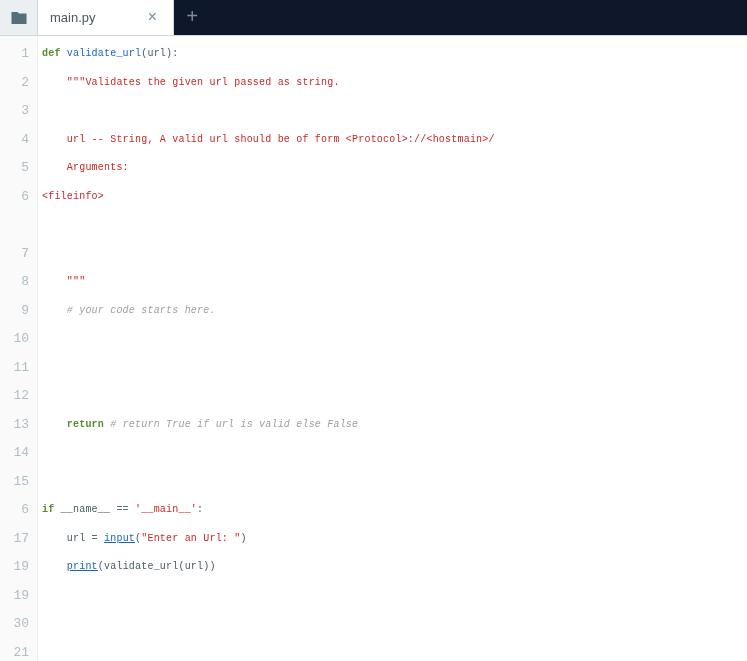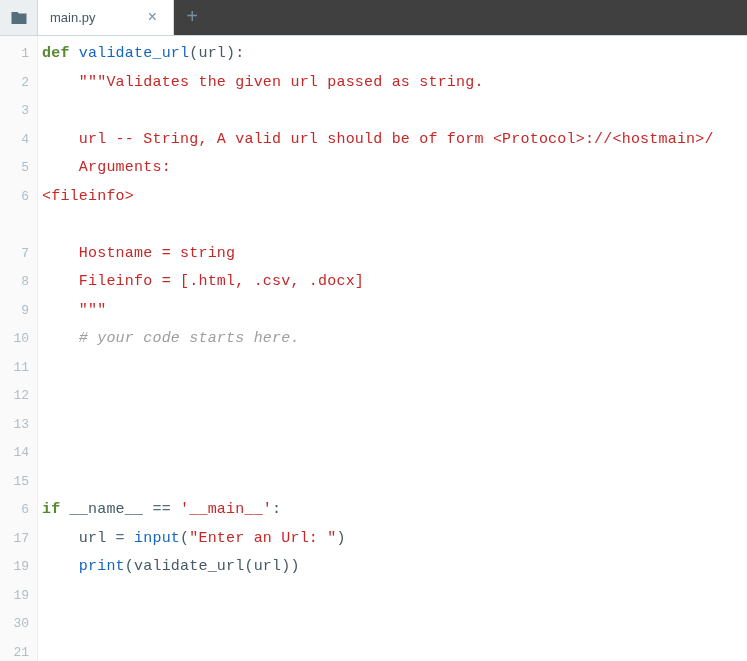--- a/index.html
+++ b/index.html
@@ -5,7 +5,7 @@
 * { margin: 0; padding: 0; box-sizing: border-box; }
 body { font-family: Consolas, 'Courier New', monospace; font-size: 14px; background: #fff; width: 747px; height: 661px; overflow: hidden; }
 .editor-container { display: flex; flex-direction: column; width: 100%; height: 100%; }
-.tab-bar { display: flex; align-items: center; background: #404040; border-bottom: 1px solid #cfd8dc; height: 36px; }
+.tab-bar { display: flex; align-items: center; background: #0f172a; border-bottom: 1px solid #cfd8dc; height: 36px; }
 .side-icon-box { width: 38px; height: 100%; display: flex; align-items: center; justify-content: center; background: #eceff1; border-right: 1px solid #cfd8dc; }
 .side-icon-box svg { width: 18px; height: 18px; fill: #546e7a; }
 .tab { display: flex; align-items: center; padding: 0 12px; height: 100%; background: #fff; border-right: 1px solid #cfd8dc; cursor: pointer; gap: 48px; }

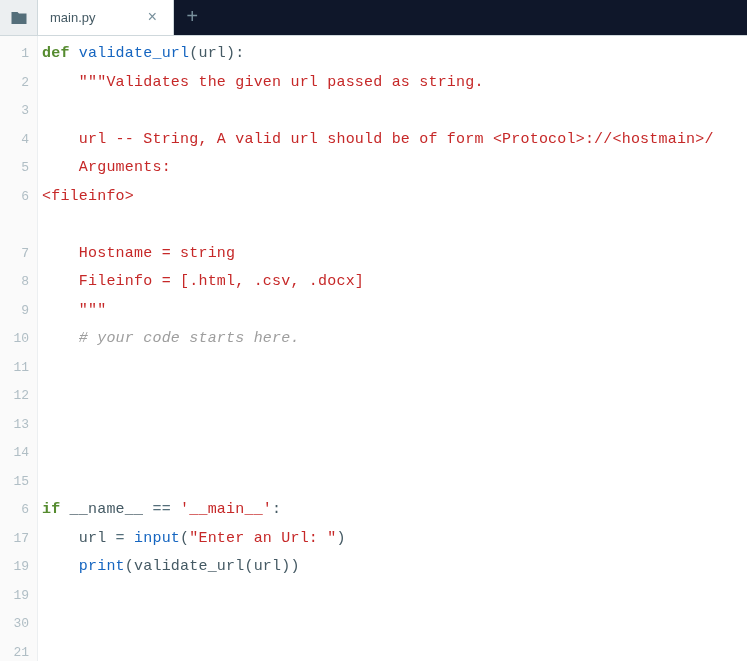--- a/index.html
+++ b/index.html
@@ -16,7 +16,7 @@
 .gutter { width: 38px; background: #fafafa; border-right: 1px solid #eceff1; text-align: right; padding-top: 4px; }
 .gutter .ln { color: #b0bec5; font-size: 13px; padding: 0 8px; height: 28.5px; line-height: 28.5px; }
 .code-area { flex: 1; padding-top: 4px; padding-left: 4px; overflow: hidden; position: relative; }
-.code-line { height: 28.5px; line-height: 28.5px; white-space: pre; font-size: 15px; letter-spacing: 0.2px; }
+.code-line { height: 28.5px; line-height: 28.5px; white-space: pre; font-size: 10px; letter-spacing: 0.2px; }
 .wrap-line { padding-left: 0; }
 .tok-kw { color: #558b2f; font-weight: bold; }
 .tok-def { color: #1565c0; }

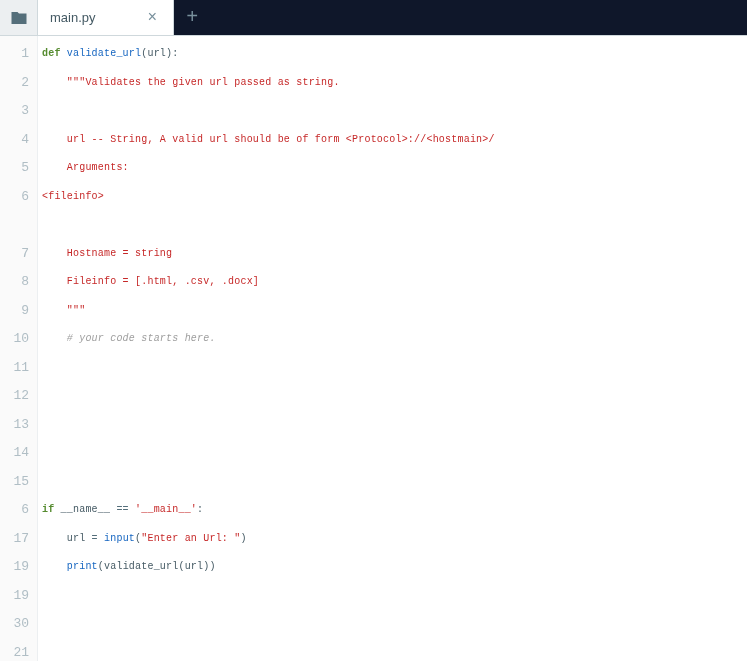--- a/index.html
+++ b/index.html
@@ -80,7 +80,7 @@
       <div class="code-line"><span class="tok-plain">    </span><span class="tok-str">Arguments:</span></div>
       <div class="code-line wrap-line"><span class="tok-str">&lt;fileinfo&gt;</span></div>
       <div class="code-line"><span class="tok-plain"></span></div>
-      <div class="code-line"><span class="tok-plain">    </span><span class="tok-str">Hostname = string</span></div>
+      <div class="code-line"><span class="tok-plain">    </span></div>
       <div class="code-line"><span class="tok-plain">    </span><span class="tok-str">Fileinfo = [.html, .csv, .docx]</span></div>
       <div class="code-line"><span class="tok-plain">    </span><span class="tok-str">"""</span></div>
       <div class="code-line"><span class="tok-plain">    </span><span class="tok-comment"># your code starts here.</span></div>

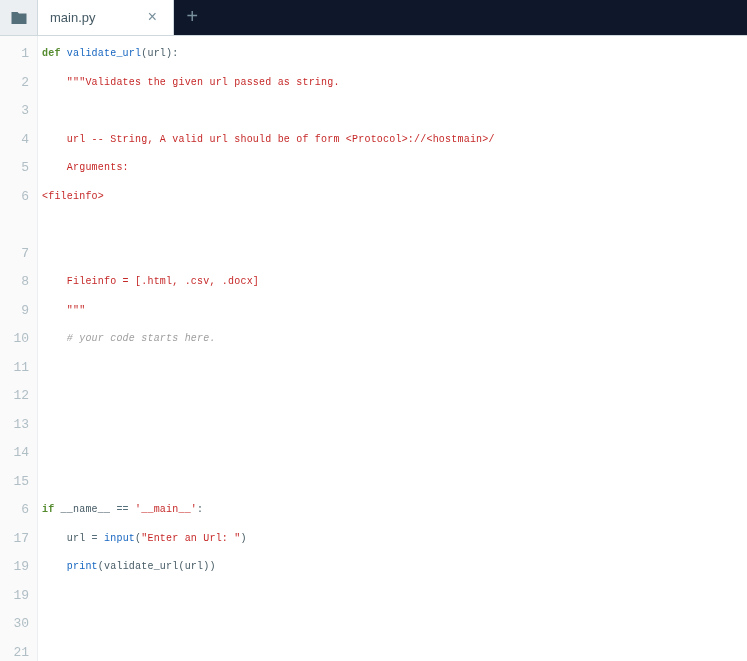--- a/index.html
+++ b/index.html
@@ -81,7 +81,6 @@
       <div class="code-line wrap-line"><span class="tok-str">&lt;fileinfo&gt;</span></div>
       <div class="code-line"><span class="tok-plain"></span></div>
       <div class="code-line"><span class="tok-plain">    </span></div>
-      <div class="code-line"><span class="tok-plain">    </span><span class="tok-str">Fileinfo = [.html, .csv, .docx]</span></div>
       <div class="code-line"><span class="tok-plain">    </span><span class="tok-str">"""</span></div>
       <div class="code-line"><span class="tok-plain">    </span><span class="tok-comment"># your code starts here.</span></div>
       <div class="code-line"><span class="tok-plain"></span></div>

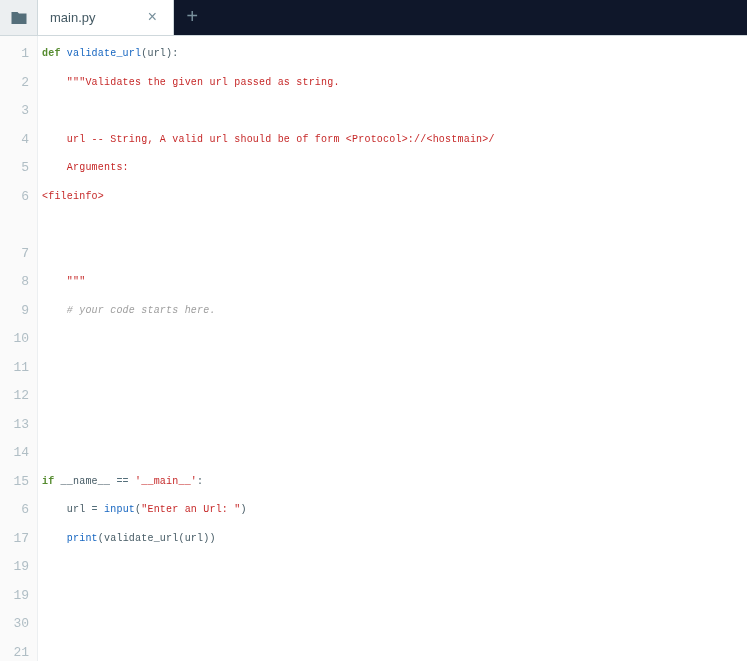--- a/index.html
+++ b/index.html
@@ -86,6 +86,7 @@
       <div class="code-line"><span class="tok-plain"></span></div>
       <div class="code-line"><span class="tok-plain"></span></div>
       <div class="code-line"><span class="tok-plain"></span></div>
+      <div class="code-line"><span class="tok-plain">    </span><span class="tok-kw">return</span><span class="tok-plain"> </span><span class="tok-comment"># return True if url is valid else False</span></div>
       <div class="code-line"><span class="tok-plain"></span></div>
       <div class="code-line"><span class="tok-plain"></span></div>
       <div class="code-line"><span class="tok-kw">if</span><span class="tok-plain"> </span><span class="tok-var">__name__</span><span class="tok-op"> == </span><span class="tok-str">'__main__'</span><span class="tok-plain">:</span></div>

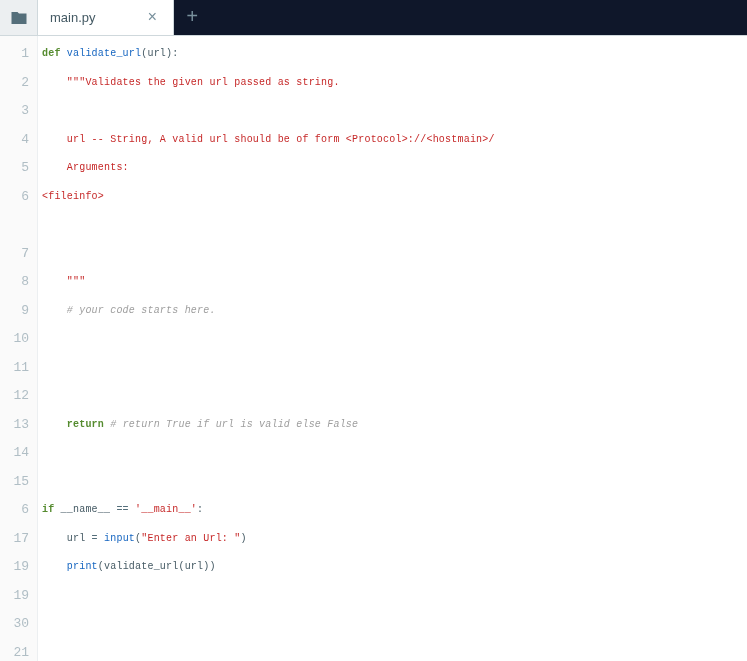--- a/index.html
+++ b/index.html
@@ -20,7 +20,7 @@
 .wrap-line { padding-left: 0; }
 .tok-kw { color: #558b2f; font-weight: bold; }
 .tok-def { color: #1565c0; }
-.tok-builtin { color: #1565c0; }
+.tok-builtin { color: #1565c0; text-decoration: underline; }
 .tok-str { color: #c62828; }
 .tok-comment { color: #9e9e9e; font-style: italic; margin-top: 29px; }
 .tok-op { color: #546e7a; }

